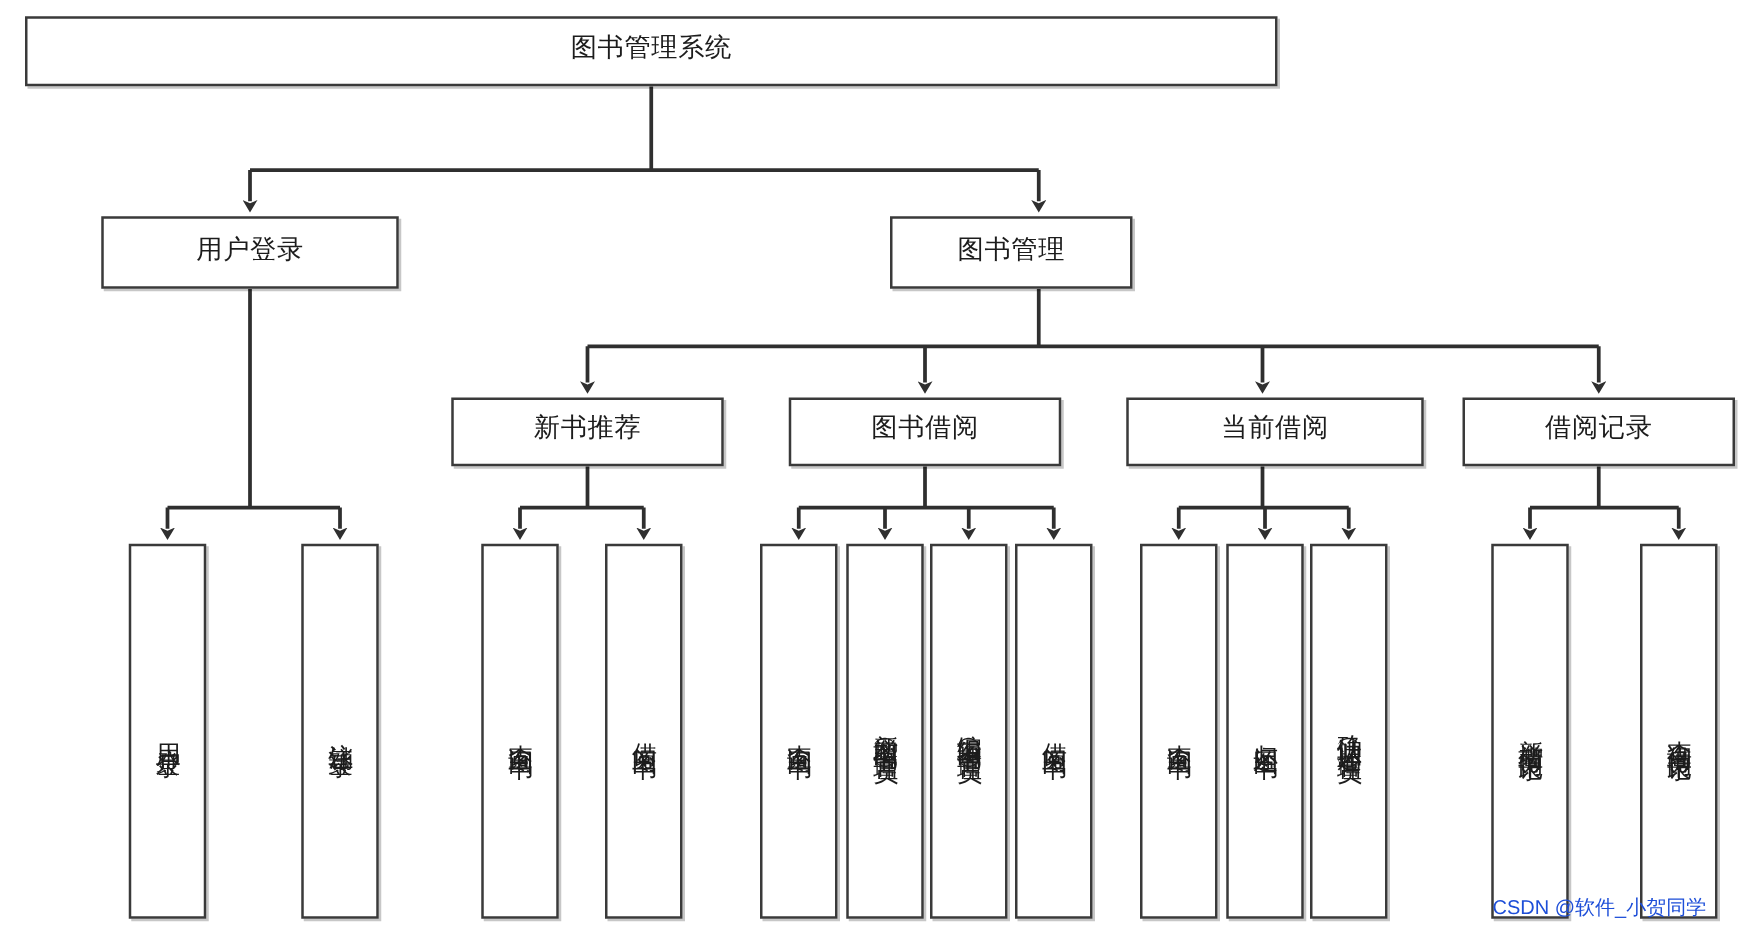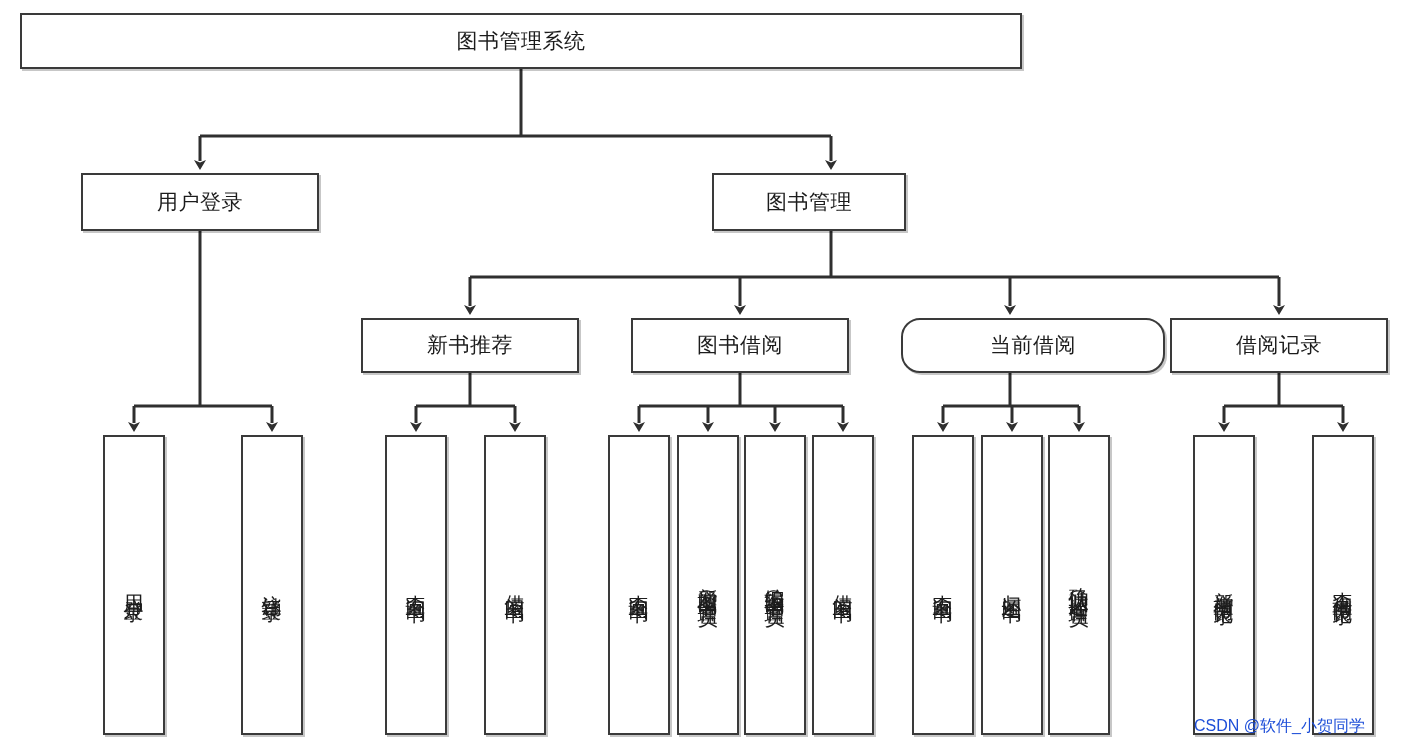--- a/index.html
+++ b/index.html
@@ -42,6 +42,7 @@
     letter-spacing: 0.5px;
     white-space: nowrap;
     text-align: center;
+    font-family: Liberation Mono, monospace;
   }
   .node-label-v {
     font-size: 20px;

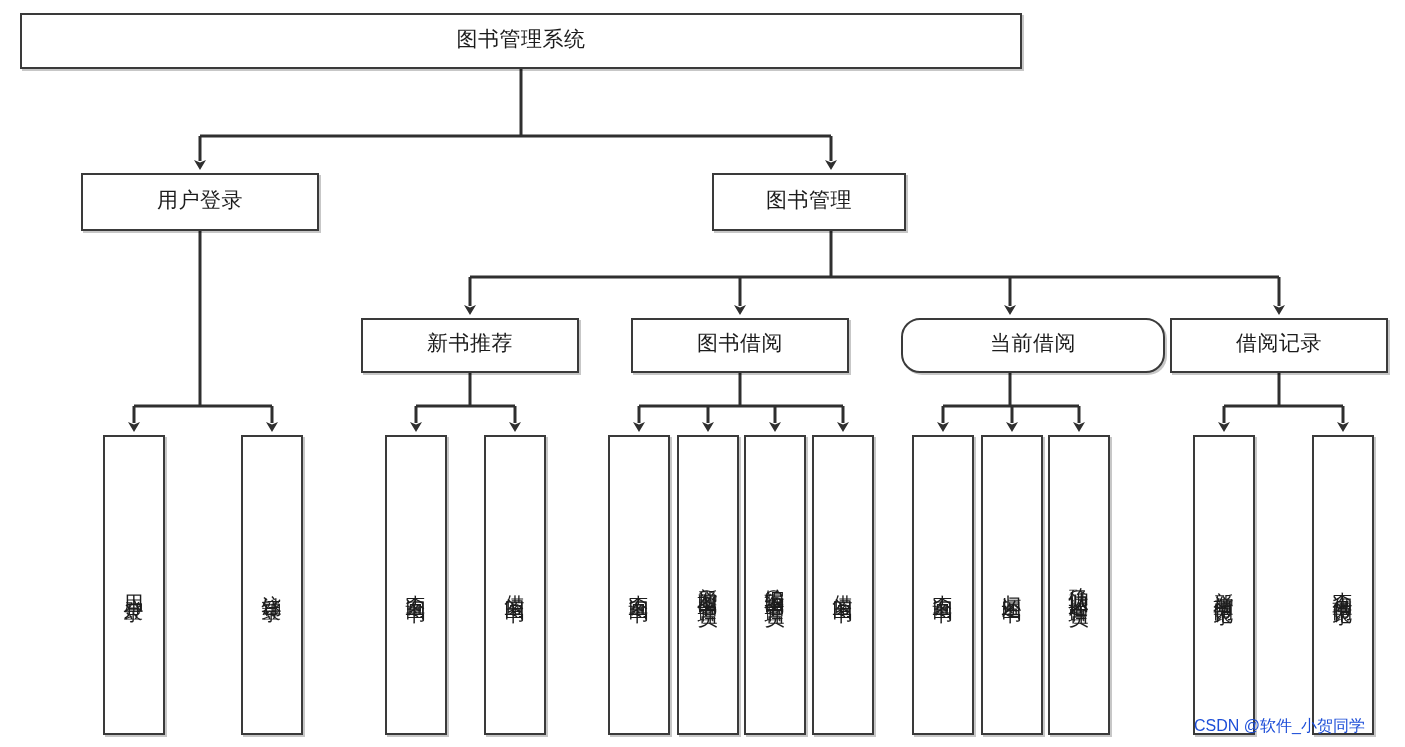--- a/index.html
+++ b/index.html
@@ -126,7 +126,7 @@
       <div class="node-box" style="left: 631px; top: 318px; width: 218px; height: 55px;">
         <div class="node-label-h">图书借阅</div>
       </div>
-      <div class="node-box" style="left: 901px; top: 318px; width: 264px; height: 55px; border-radius: 19px;">
+      <div class="node-box" style="left: 901px; top: 318px; width: 238px; height: 55px;">
         <div class="node-label-h">当前借阅</div>
       </div>
       <div class="node-box" style="left: 1170px; top: 318px; width: 218px; height: 55px;">

